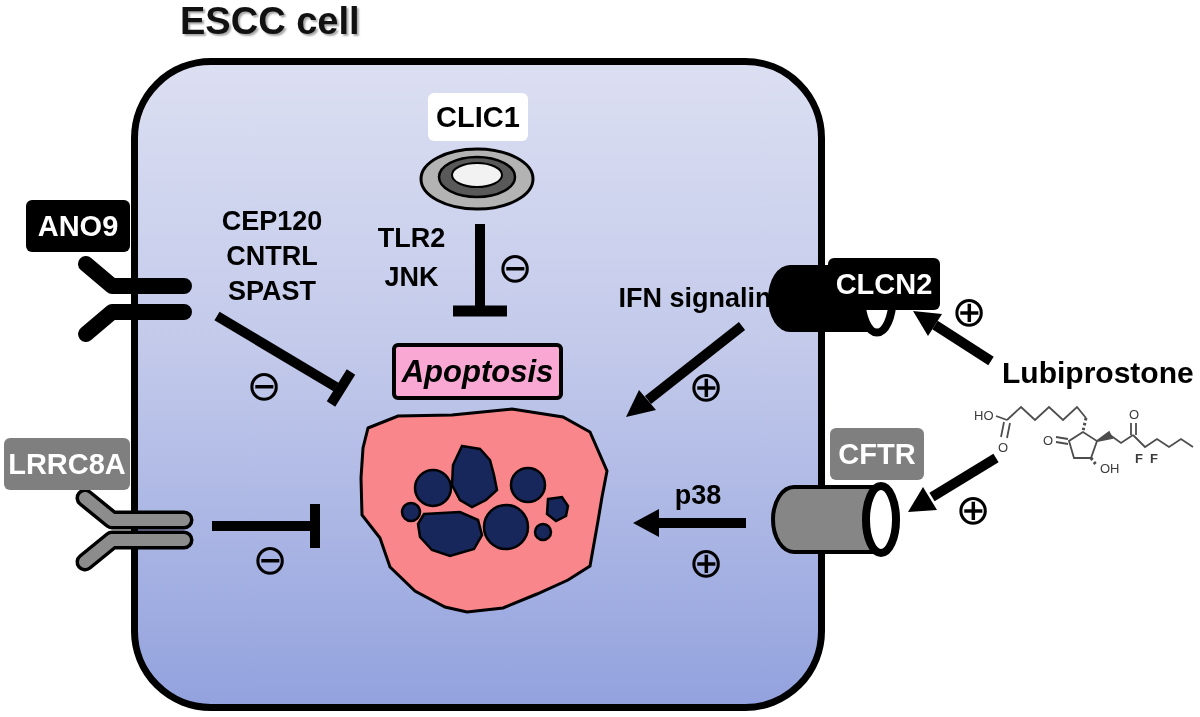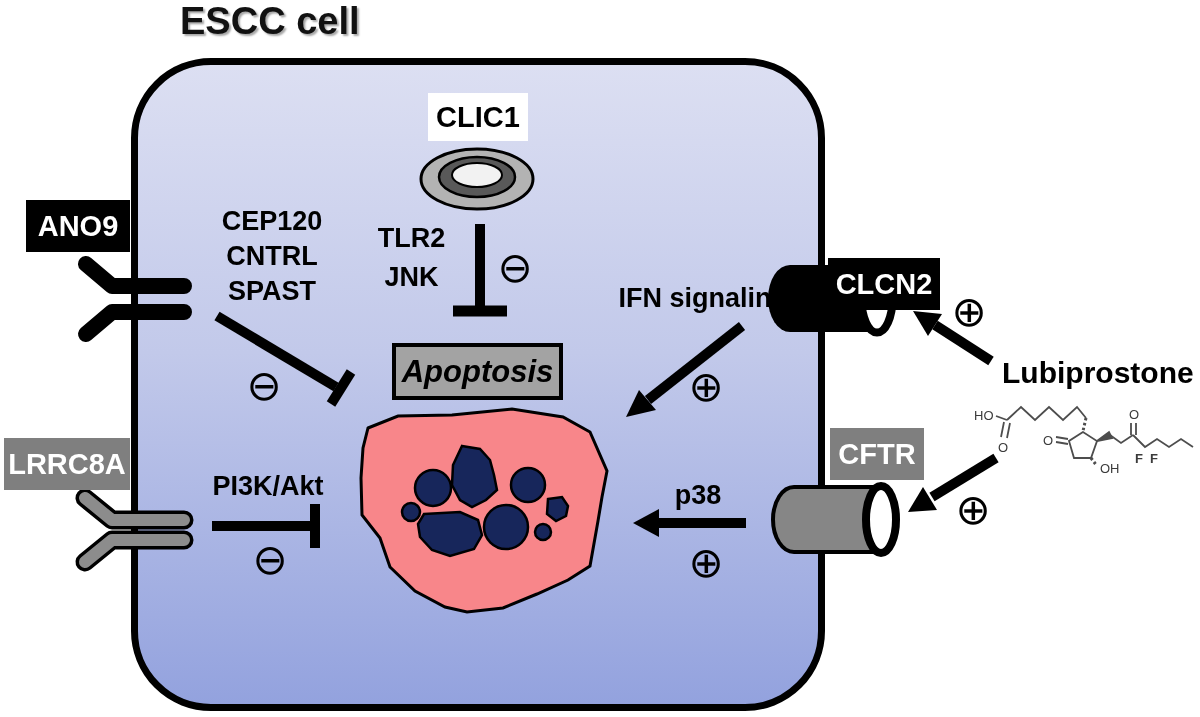--- a/index.html
+++ b/index.html
@@ -19,7 +19,7 @@
   }
   svg.gfx{position:absolute;left:0;top:0;z-index:2;}
   .lbl{position:absolute;z-index:3;font-weight:bold;color:#000;}
-  .box{display:flex;align-items:center;justify-content:center;box-sizing:border-box;}
+  .box{display:flex;align-items:center;justify-content:center;box-sizing:border-box;border-radius:6px;}
   .tag-black{background:#000;color:#ffffff;}
   .tag-gray{background:#7f7f7f;color:#fff;}
   .tag-white{background:#fff;color:#000;}

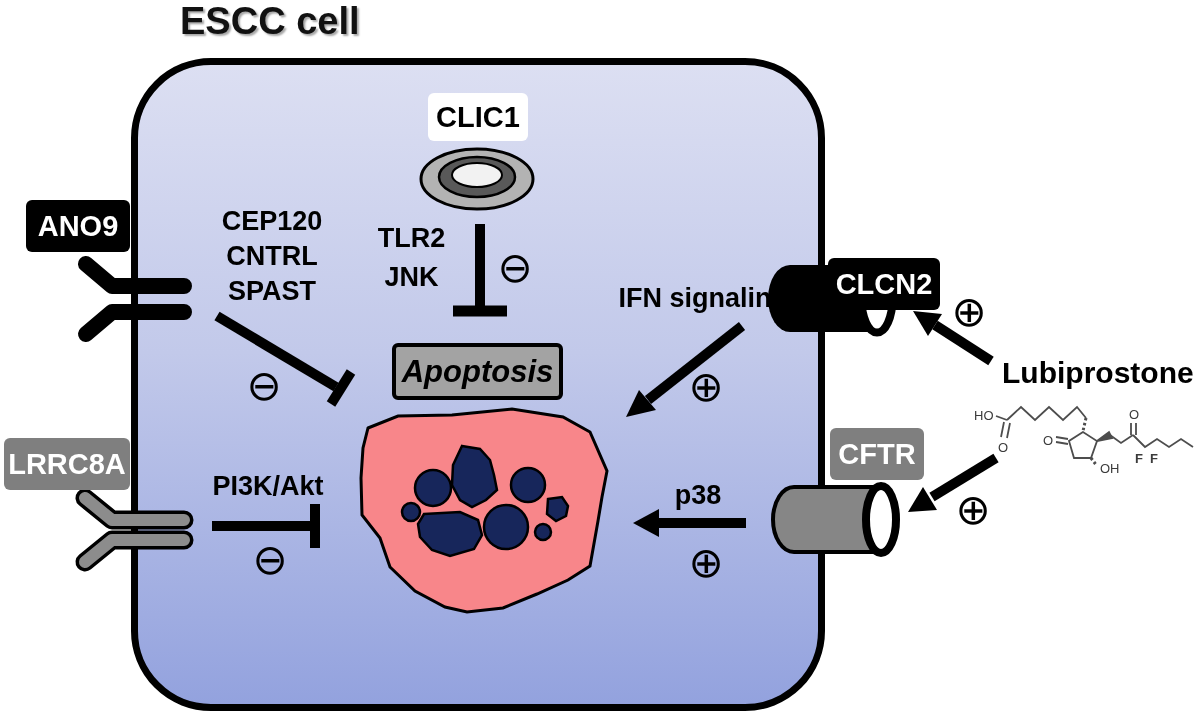--- a/index.html
+++ b/index.html
@@ -25,7 +25,7 @@
   .tag-white{background:#fff;color:#000;}
   .centered{text-align:center;}
   .apobox{
-    background:#a3a3a3;border:4px solid #000;font-style:italic;font-size:31px;
+    background:#f9a8d4;border:4px solid #000;font-style:italic;font-size:31px;
   }
   .sign{
     position:absolute;z-index:3;width:36px;height:36px;display:flex;align-items:center;justify-content:center;

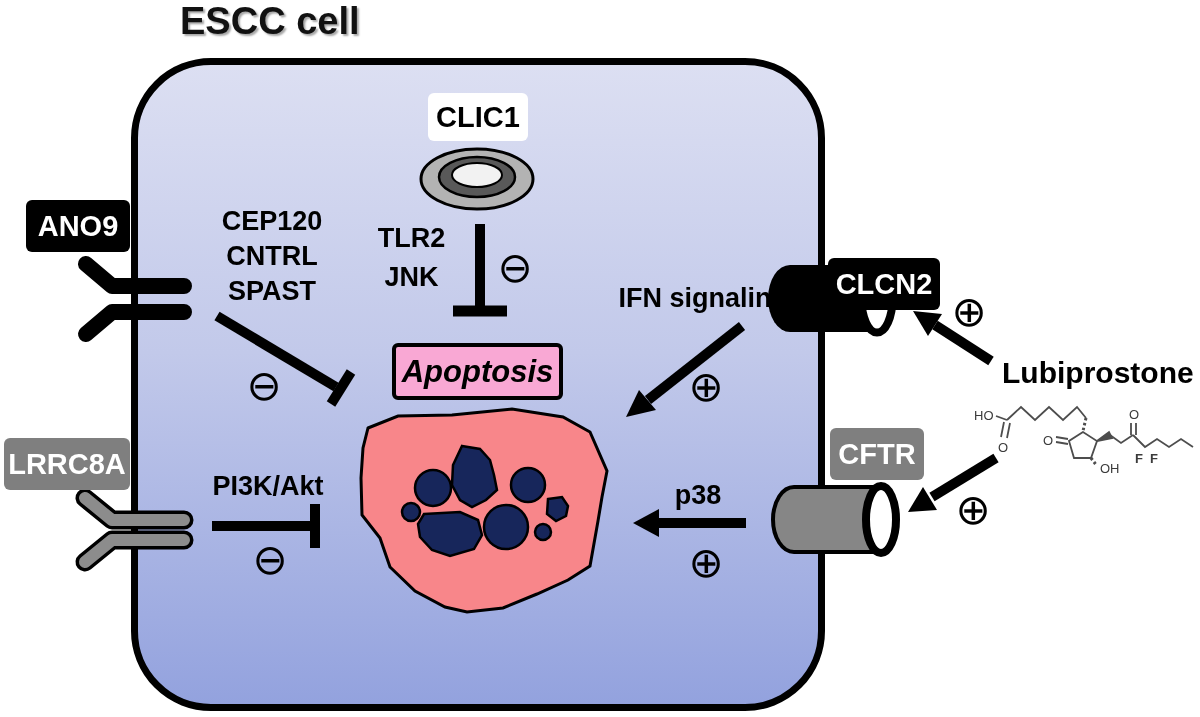--- a/index.html
+++ b/index.html
@@ -156,7 +156,6 @@
     <div>JNK</div>
   </div>
   <div class="lbl centered" style="left:602px;top:283px;width:186px;font-size:27px;text-align:right;">IFN signaling</div>
-  <div class="lbl centered" style="left:197px;top:471px;width:142px;font-size:27px;">PI3K/Akt</div>
   <div class="lbl centered" style="left:664px;top:480px;width:68px;font-size:27px;">p38</div>
 
   <div class="lbl box apobox" style="left:392px;top:343px;width:171px;height:57px;">Apoptosis</div>

